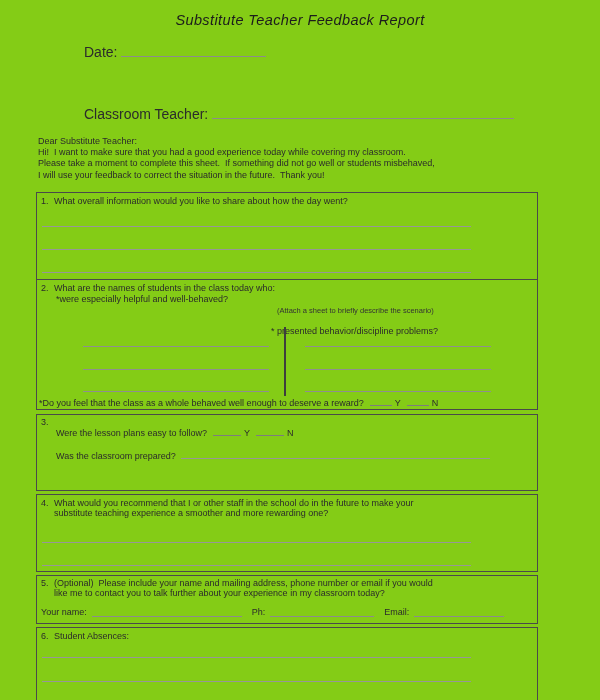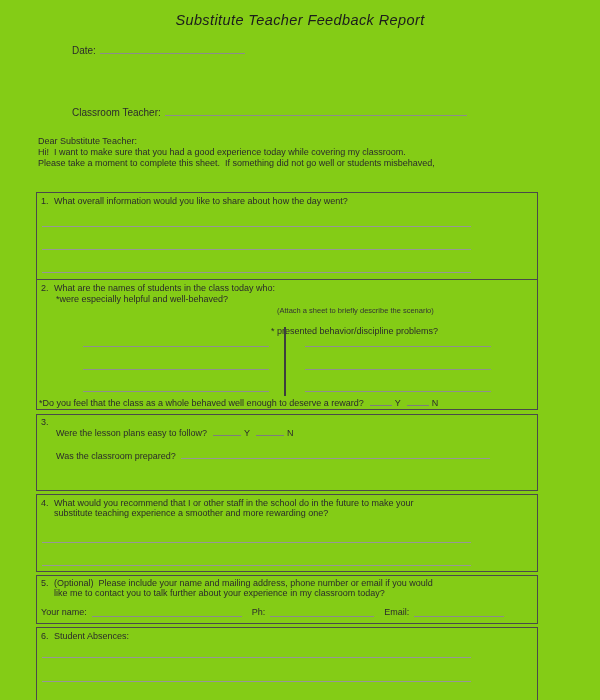--- a/index.html
+++ b/index.html
@@ -8,7 +8,7 @@
   .pre{white-space:pre;}
   .title{position:absolute;top:12px;left:0;width:100%;text-align:center;
          font-style:italic;font-size:14.5px;letter-spacing:.4px;color:#1c1c1c;}
-  .tf{position:absolute;left:72px;white-space:nowrap;font-size:10px;}
+  .tf{position:absolute;left:84px;white-space:nowrap;font-size:14px;}
   .lbl{margin-right:4px;}
   .blank{display:inline-block;border-bottom:1px solid #8c8c8c;height:9px;vertical-align:baseline;}
   .intro{position:absolute;top:136px;left:38px;line-height:11.2px;}

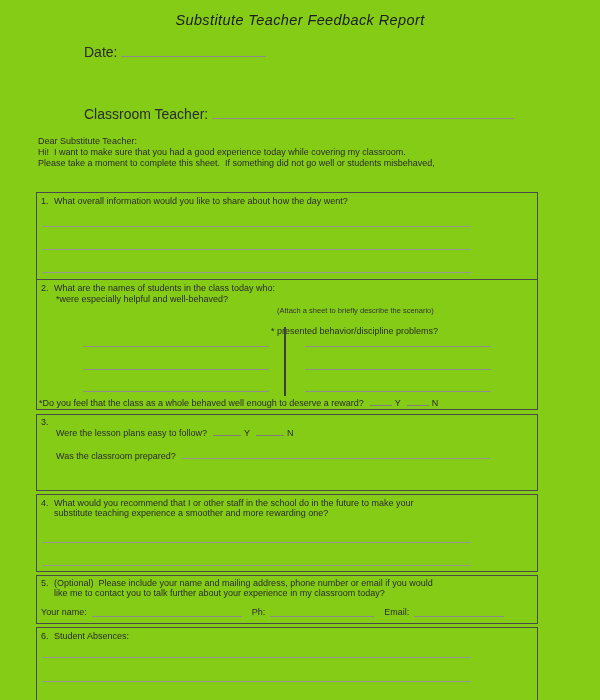--- a/index.html
+++ b/index.html
@@ -67,6 +67,7 @@
     <div class="pre">Dear Substitute Teacher:</div>
     <div class="pre">Hi!  I want to make sure that you had a good experience today while covering my classroom.</div>
     <div class="pre">Please take a moment to complete this sheet.  If something did not go well or students misbehaved,</div>
+    <div class="pre">I will use your feedback to correct the situation in the future.  Thank you!</div>
   </div>
 
   <div class="form">

